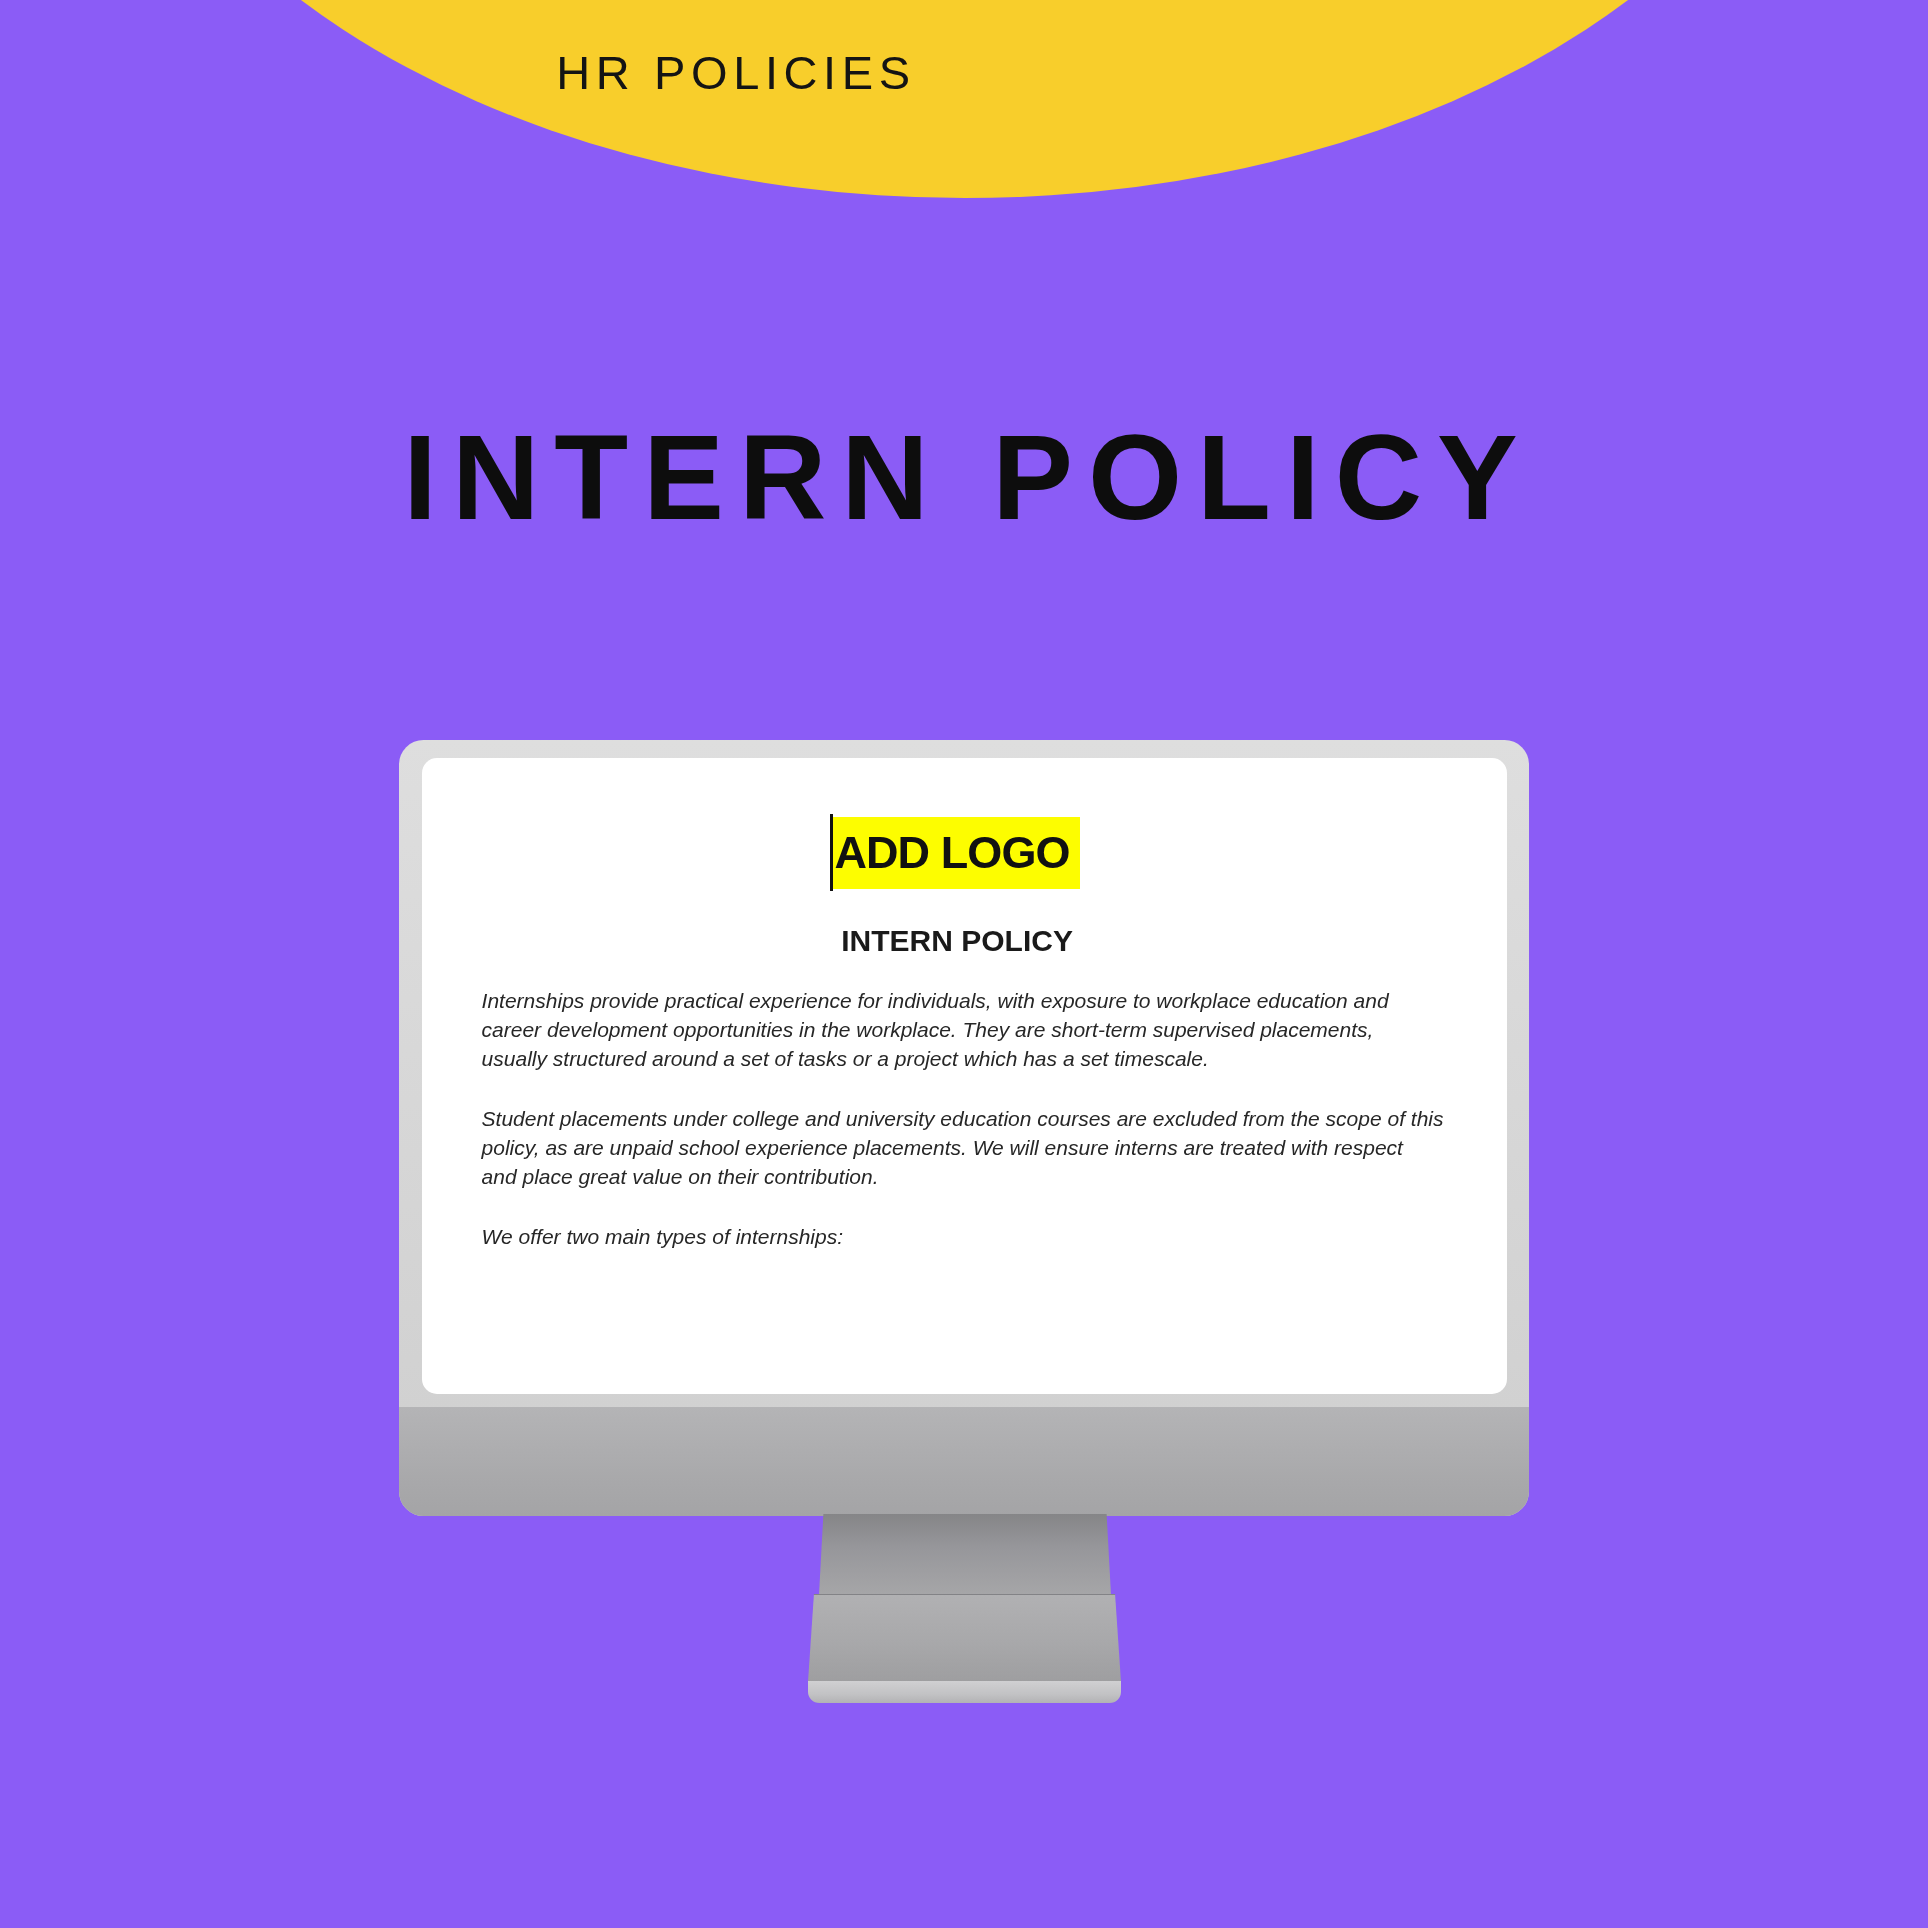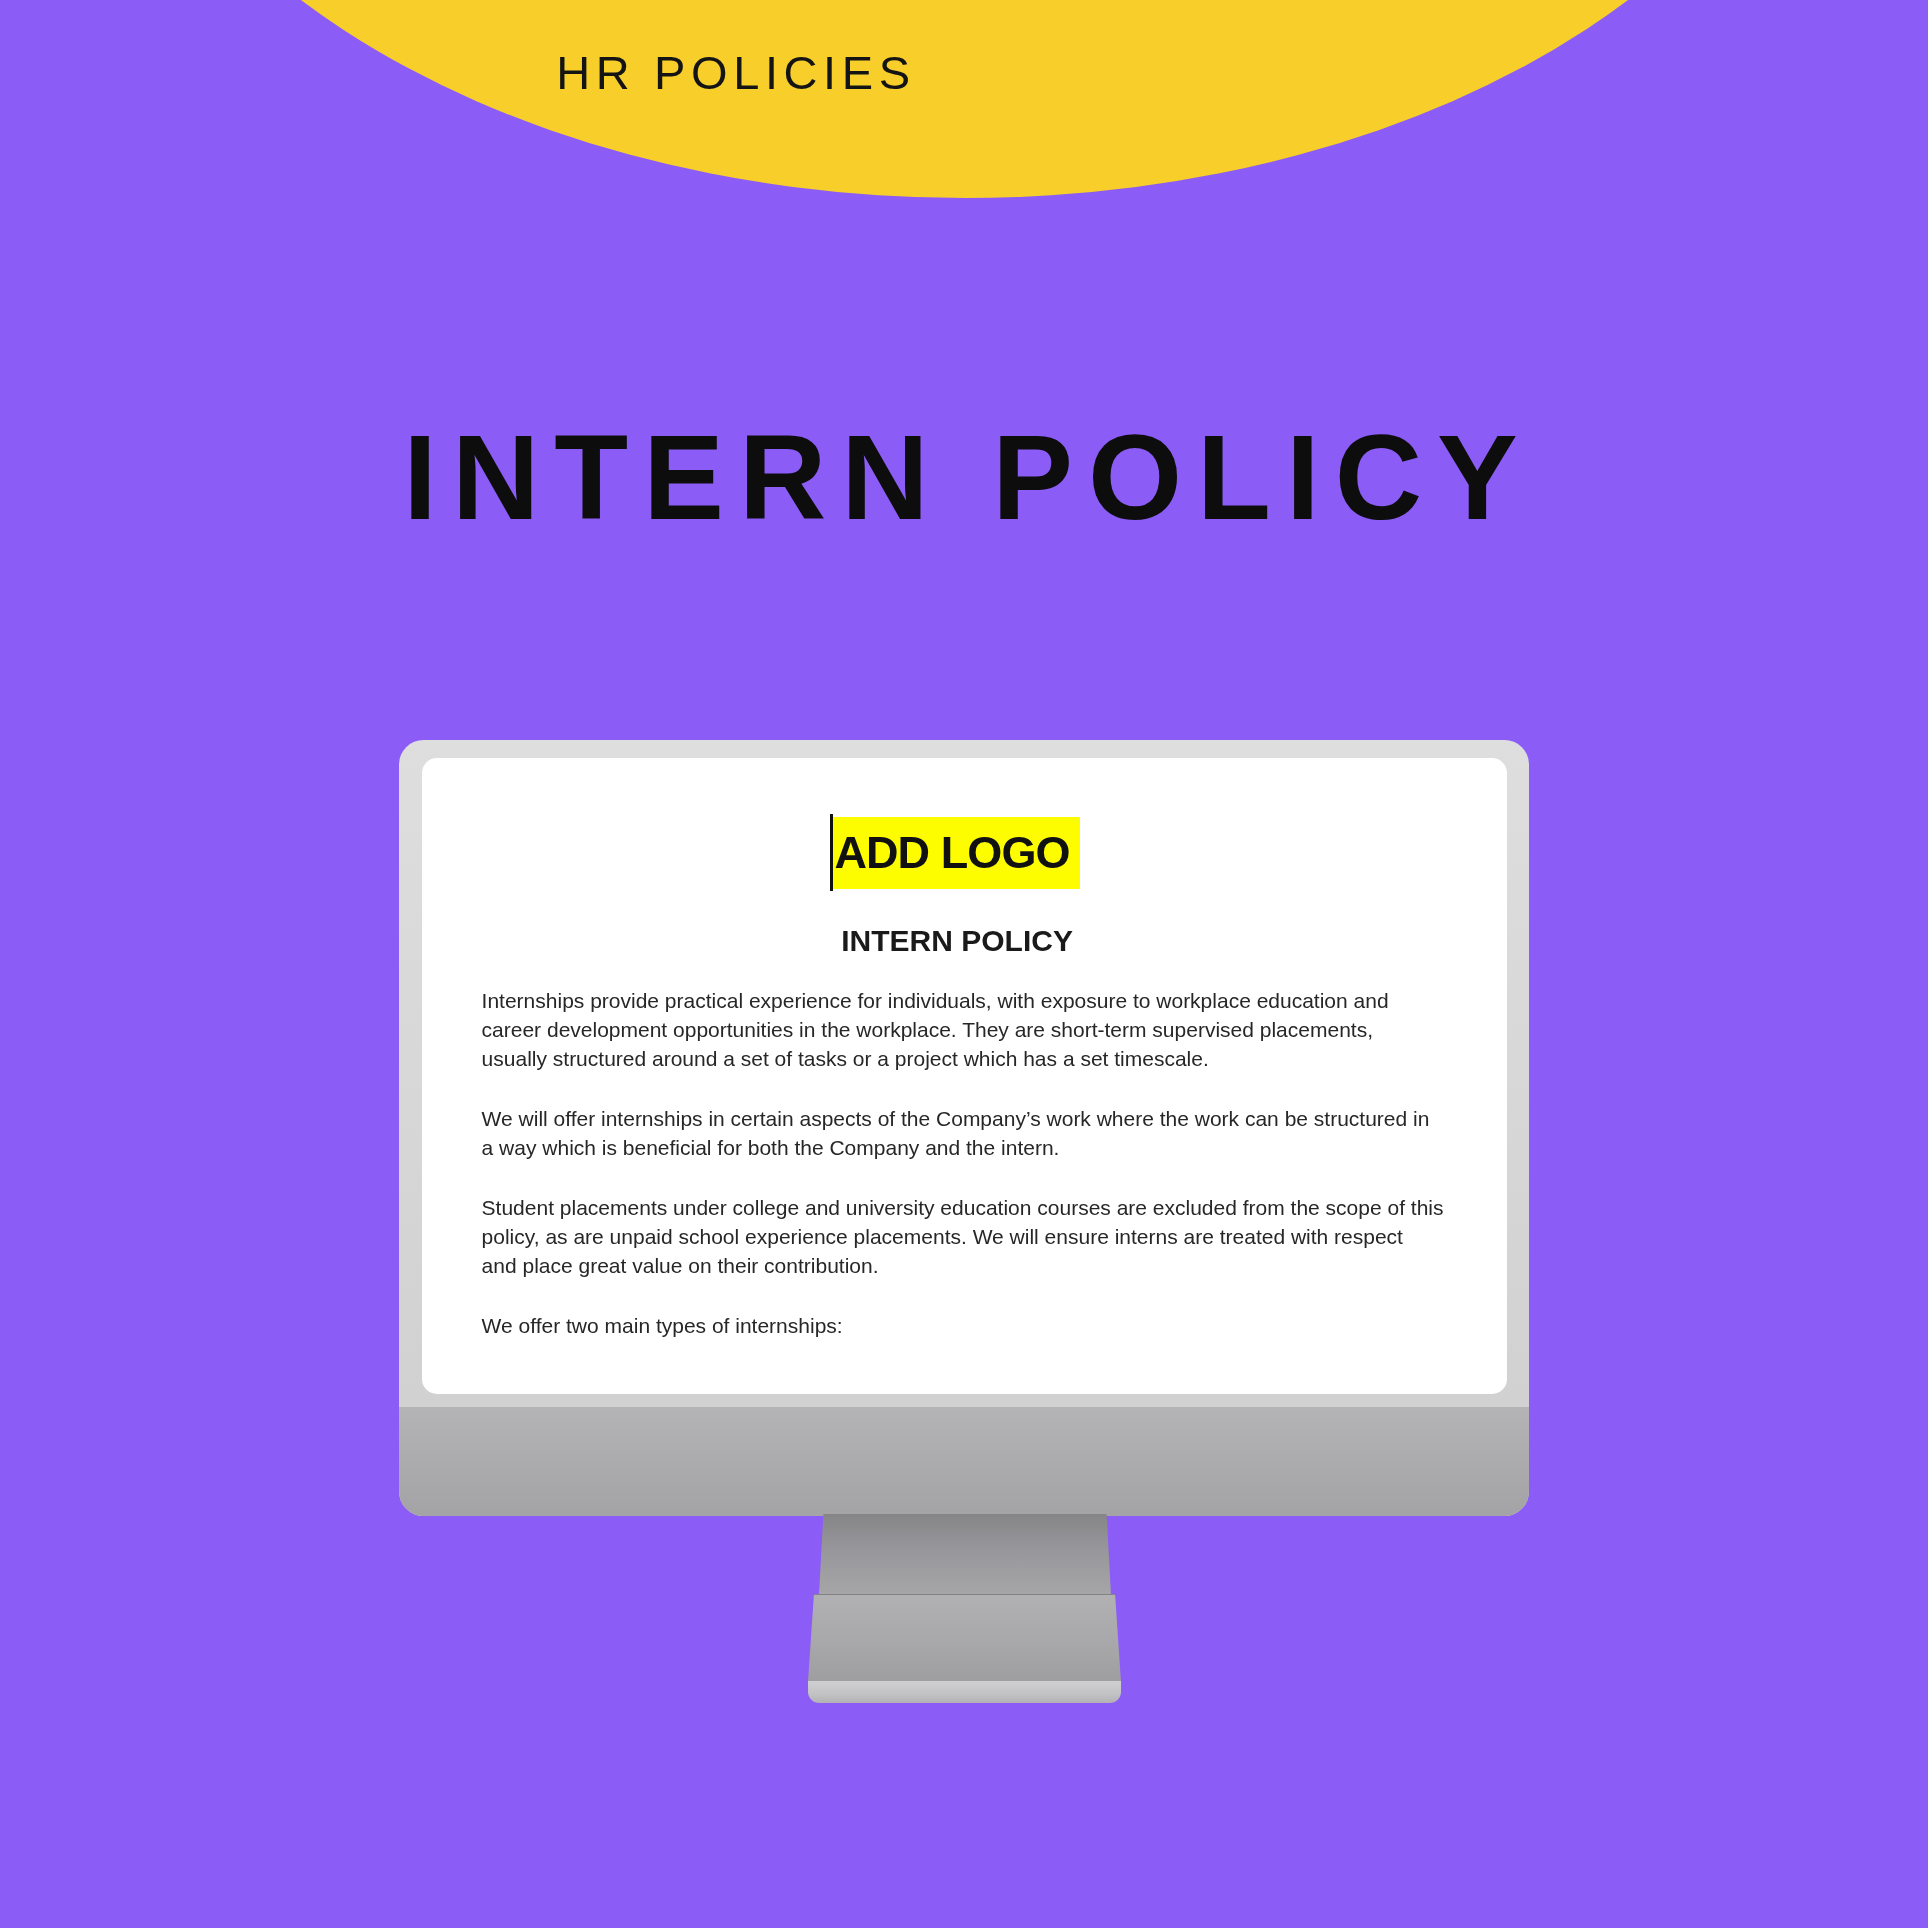--- a/index.html
+++ b/index.html
@@ -154,7 +154,7 @@
     line-height: 29px;
     color: #272727;
   }
-  .doc-body p { margin: 0 0 31px 0; }
+  .doc-body p { margin: 0 0 31px 0; font-style: italic; }
 </style>
 </head>
 <body>

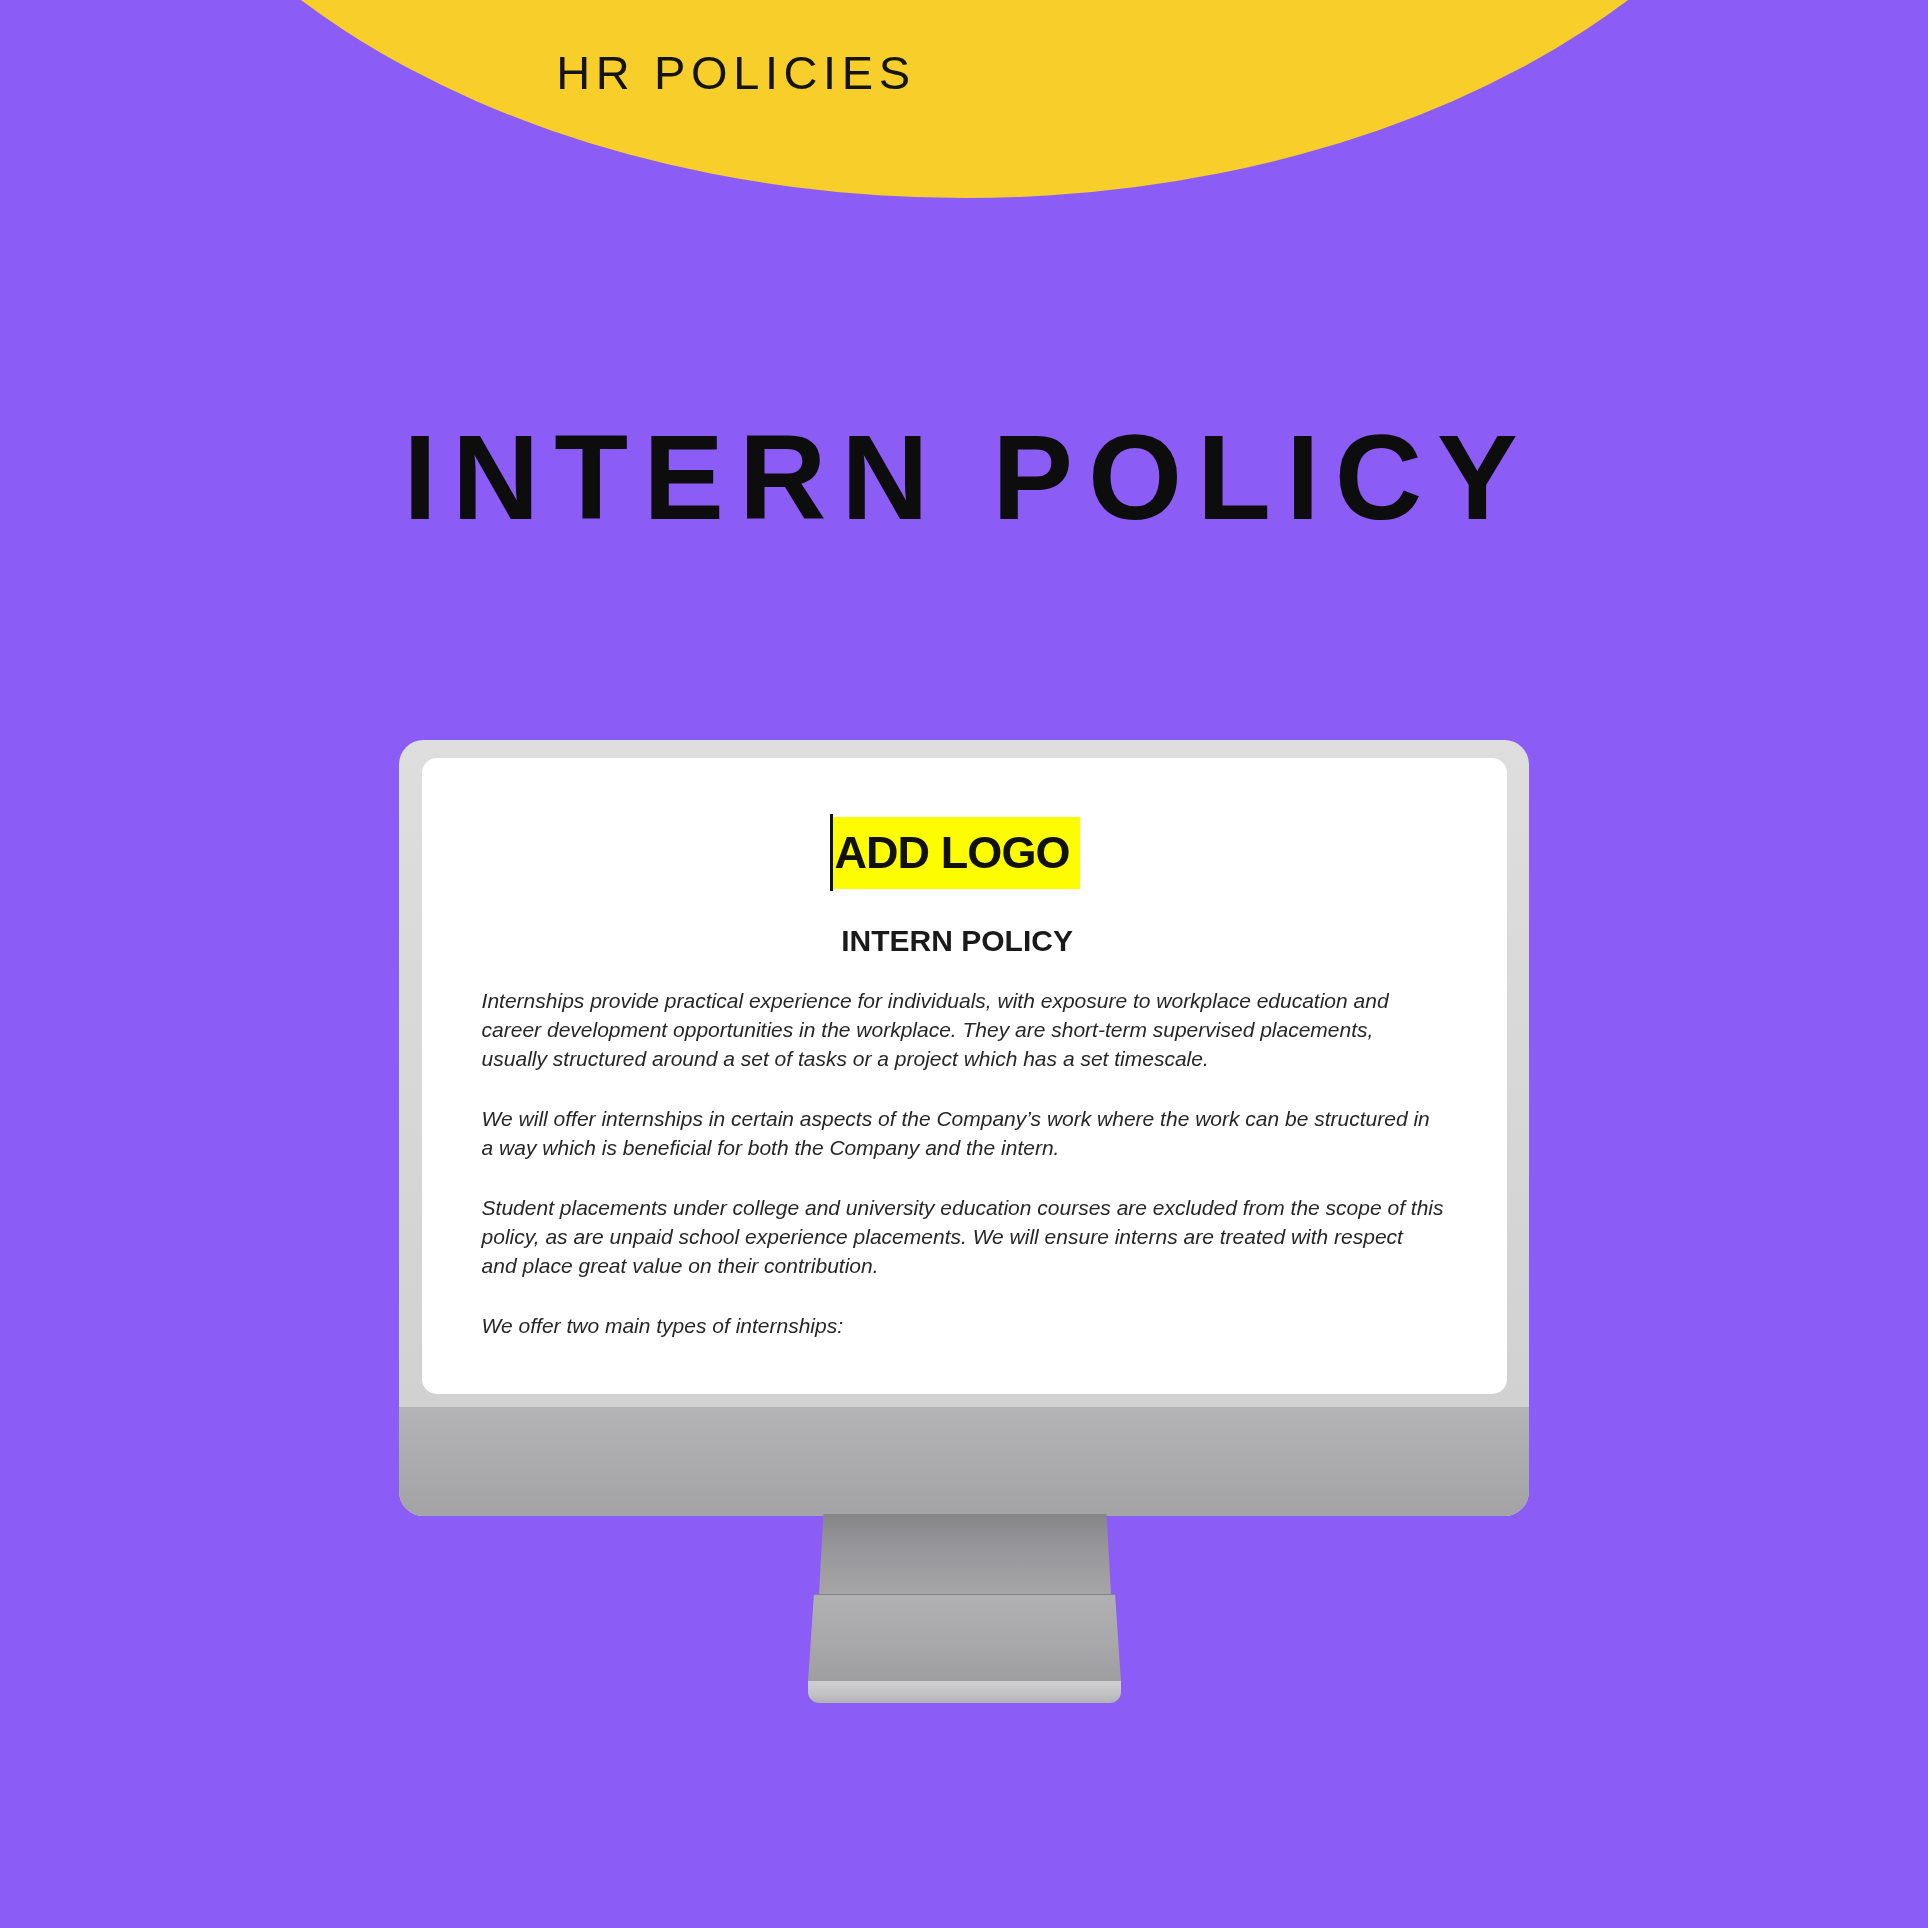--- a/index.html
+++ b/index.html
@@ -178,7 +178,6 @@
 
       <div class="doc-body">
         <p>Internships provide practical experience for individuals, with exposure to workplace education and career development opportunities in the workplace. They are short-term supervised placements, usually structured around a set of tasks or a project which has a set timescale.</p>
-        <p>We will offer internships in certain aspects of the Company’s work where the work can be structured in a way which is beneficial for both the Company and the intern.</p>
         <p>Student placements under college and university education courses are excluded from the scope of this policy, as are unpaid school experience placements. We will ensure interns are treated with respect and place great value on their contribution.</p>
         <p>We offer two main types of internships:</p>
       </div>

